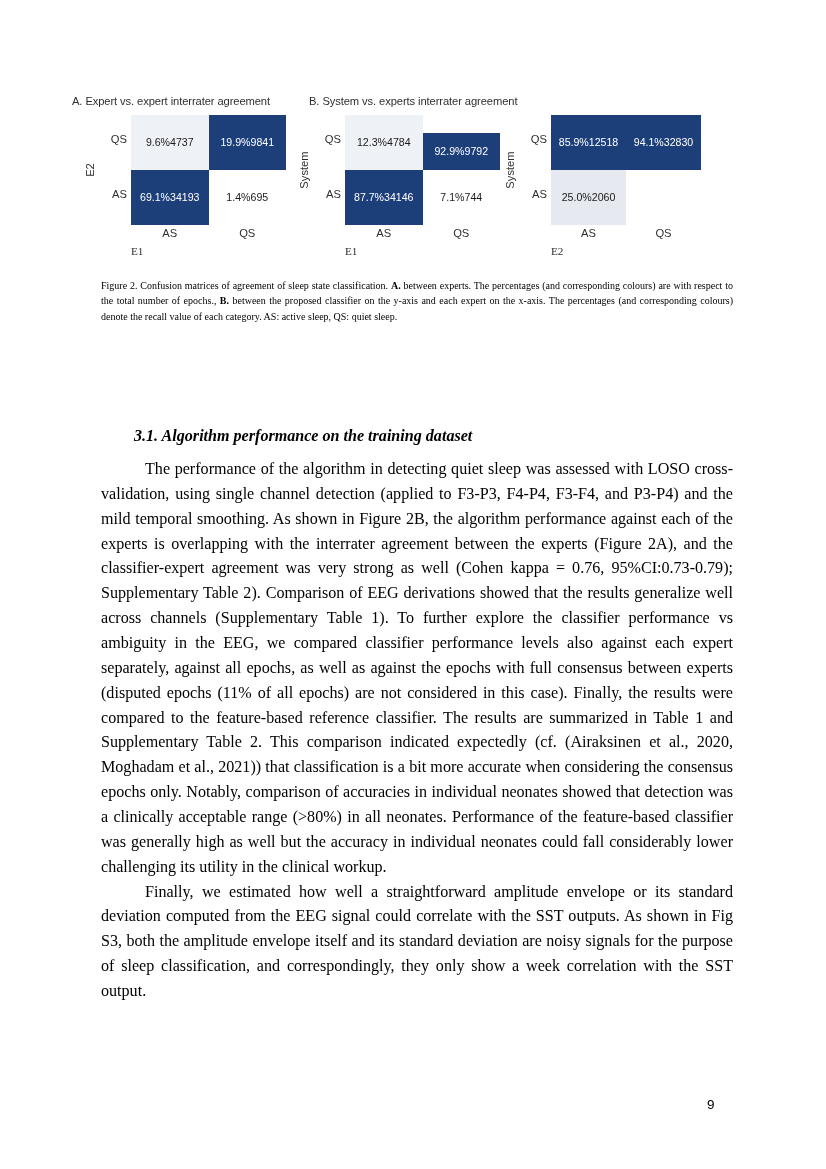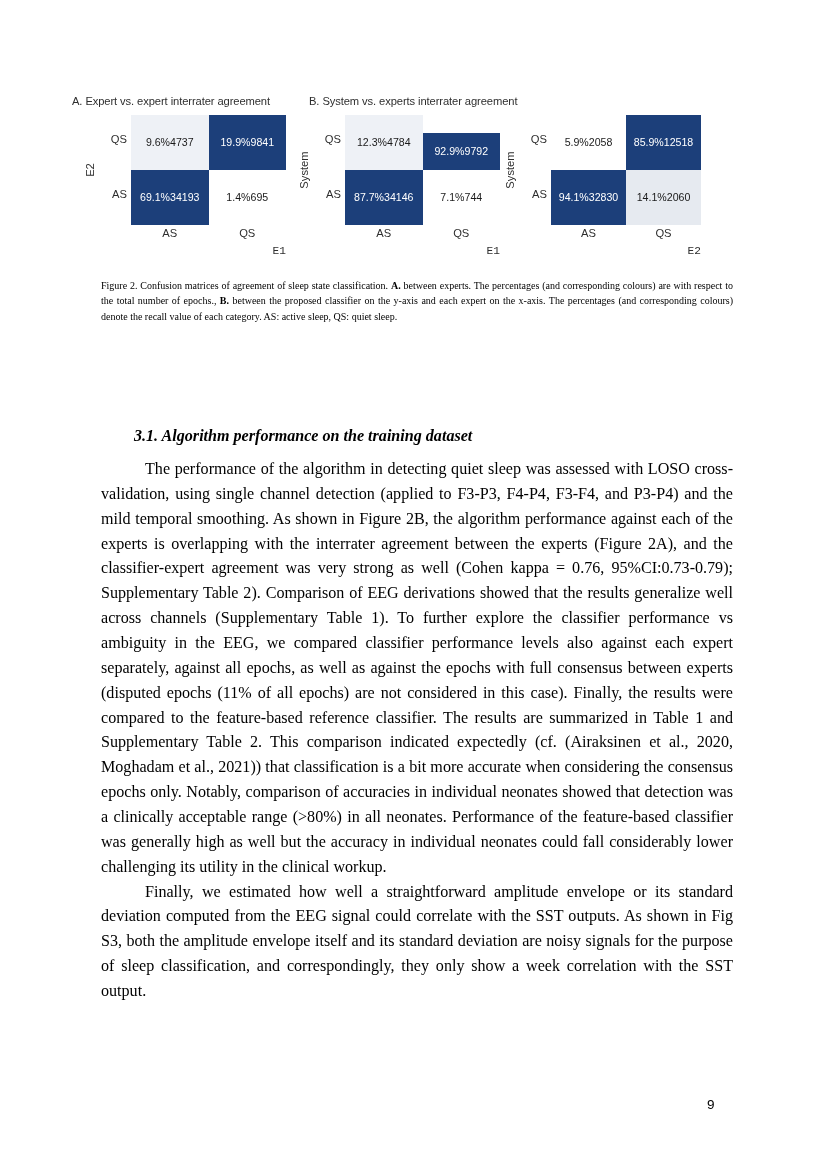--- a/index.html
+++ b/index.html
@@ -275,10 +275,6 @@
         <div class="cm-ytick r0">QS</div>
         <div class="cm-ytick r1">AS</div>
         <div class="cm-grid">
-          <div class="cell" style="background: rgb(255, 255, 255); color: rgb(26, 26, 26);">
-            <span class="pct">5.9%</span>
-            <span class="cnt">2058</span>
-          </div>
           <div class="cell" style="background: rgb(28, 63, 122); color: rgb(255, 255, 255);">
             <span class="pct">85.9%</span>
             <span class="cnt">12518</span>

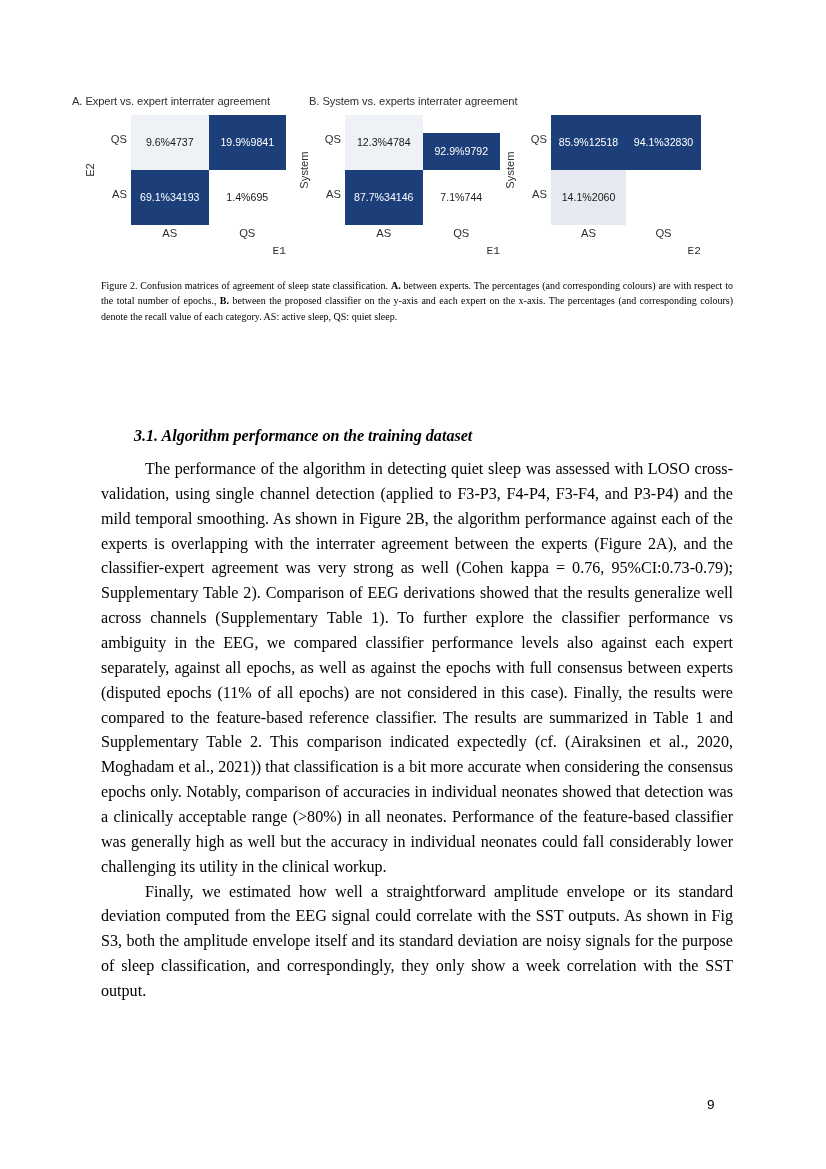--- a/index.html
+++ b/index.html
@@ -284,7 +284,7 @@
             <span class="cnt">32830</span>
           </div>
           <div class="cell" style="background: rgb(230, 234, 240); color: rgb(26, 26, 26);">
-            <span class="pct">14.1%</span>
+            <span class="pct">25.0%</span>
             <span class="cnt">2060</span>
           </div>
         </div>

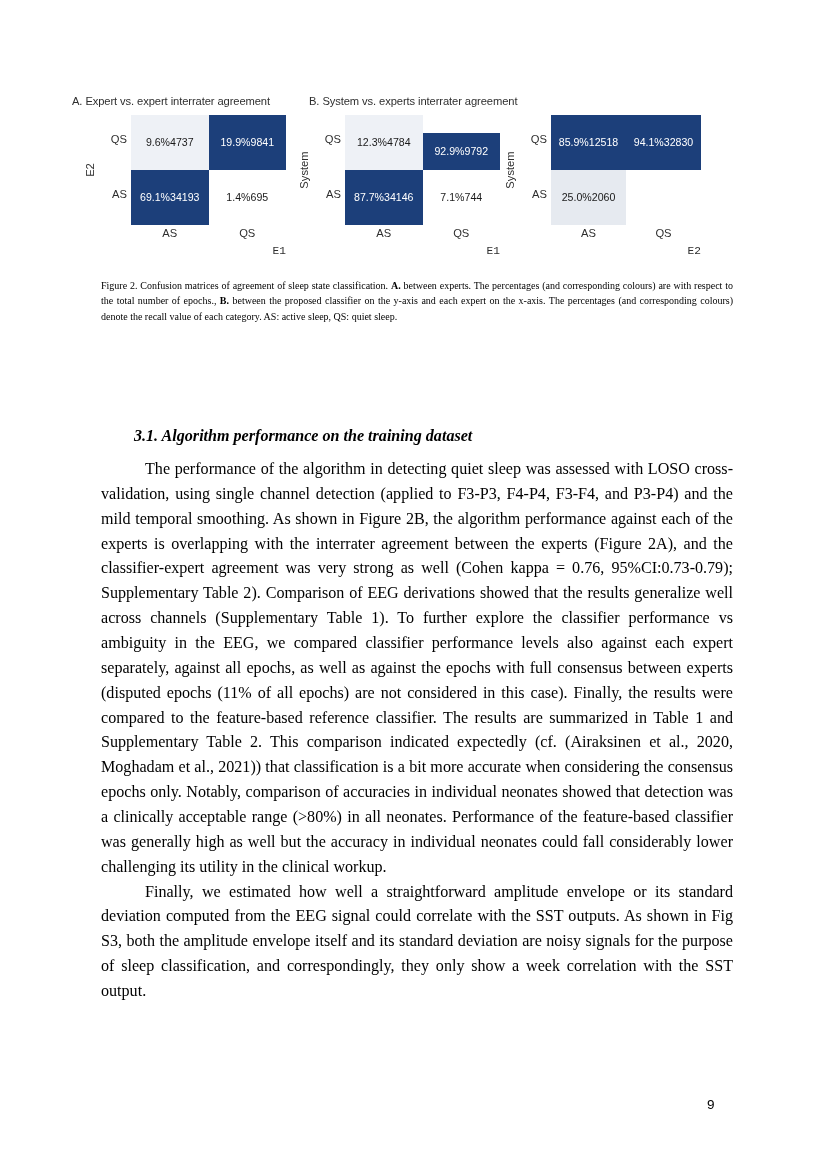--- a/index.html
+++ b/index.html
@@ -136,8 +136,8 @@
     left: 0;
     top: 130px;
     width: 155px;
-    text-align: right;
-    font-family: Liberation Mono, monospace;
+    text-align: left;
+    font-family: Liberation Serif, serif;
     font-size: 11.2px;
     color: #2e2e2e;
   }

